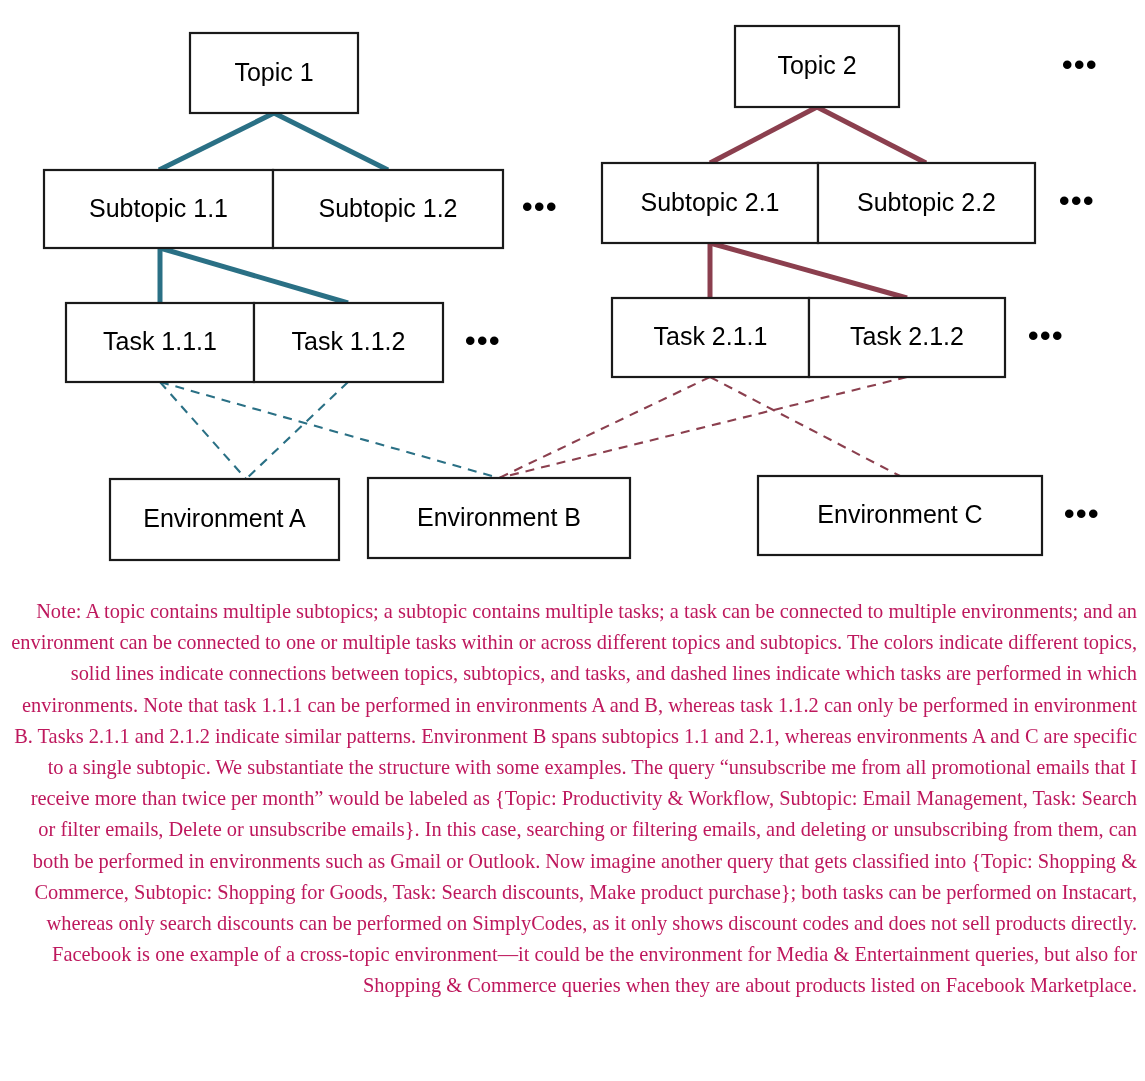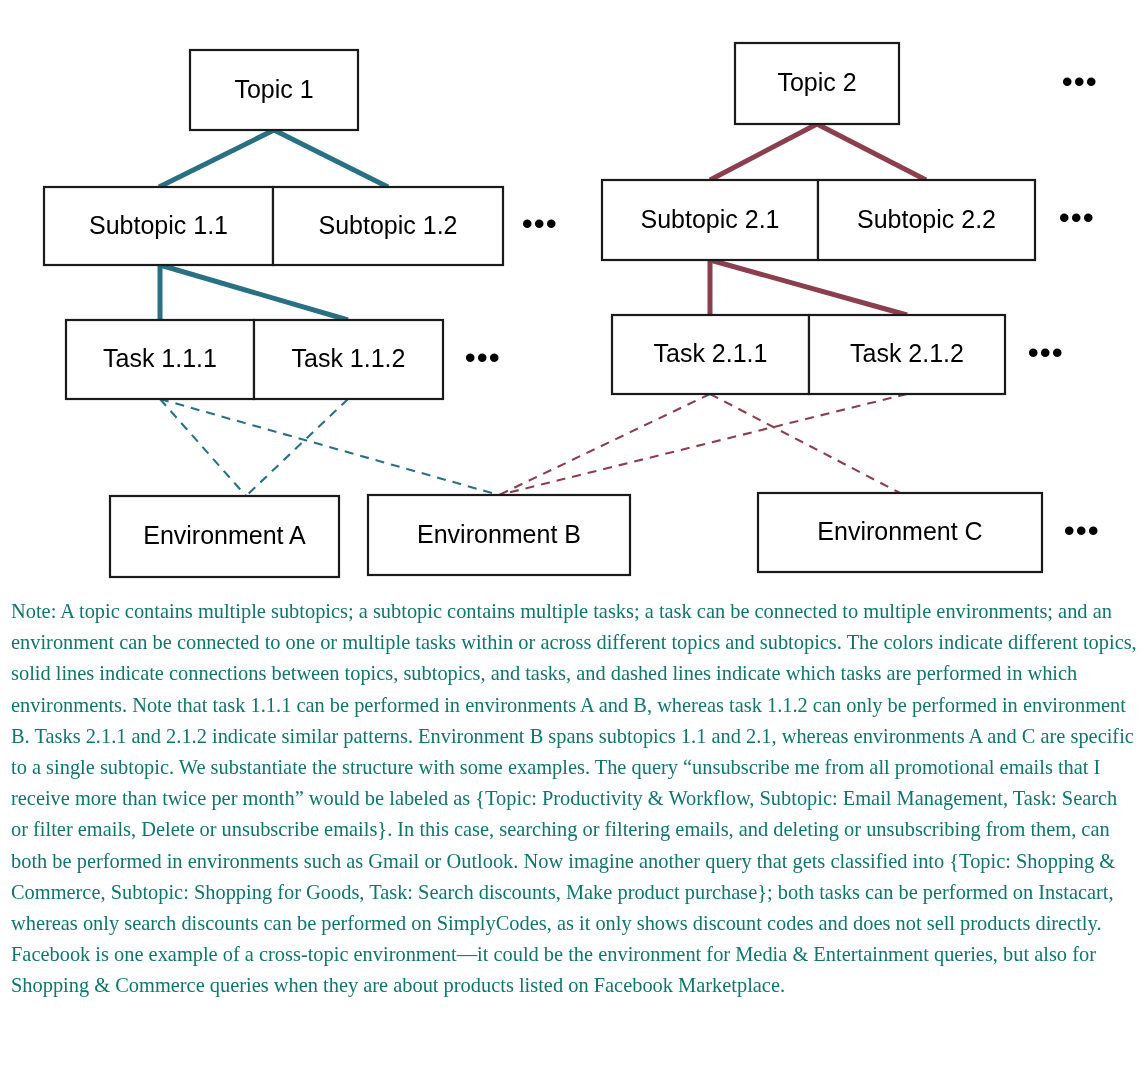--- a/index.html
+++ b/index.html
@@ -22,7 +22,7 @@
   #diagram-area {
     position: absolute;
     left: 0;
-    top: 17px;
+    top: 0;
     width: 1145px;
     height: 580px;
     text-align: right;

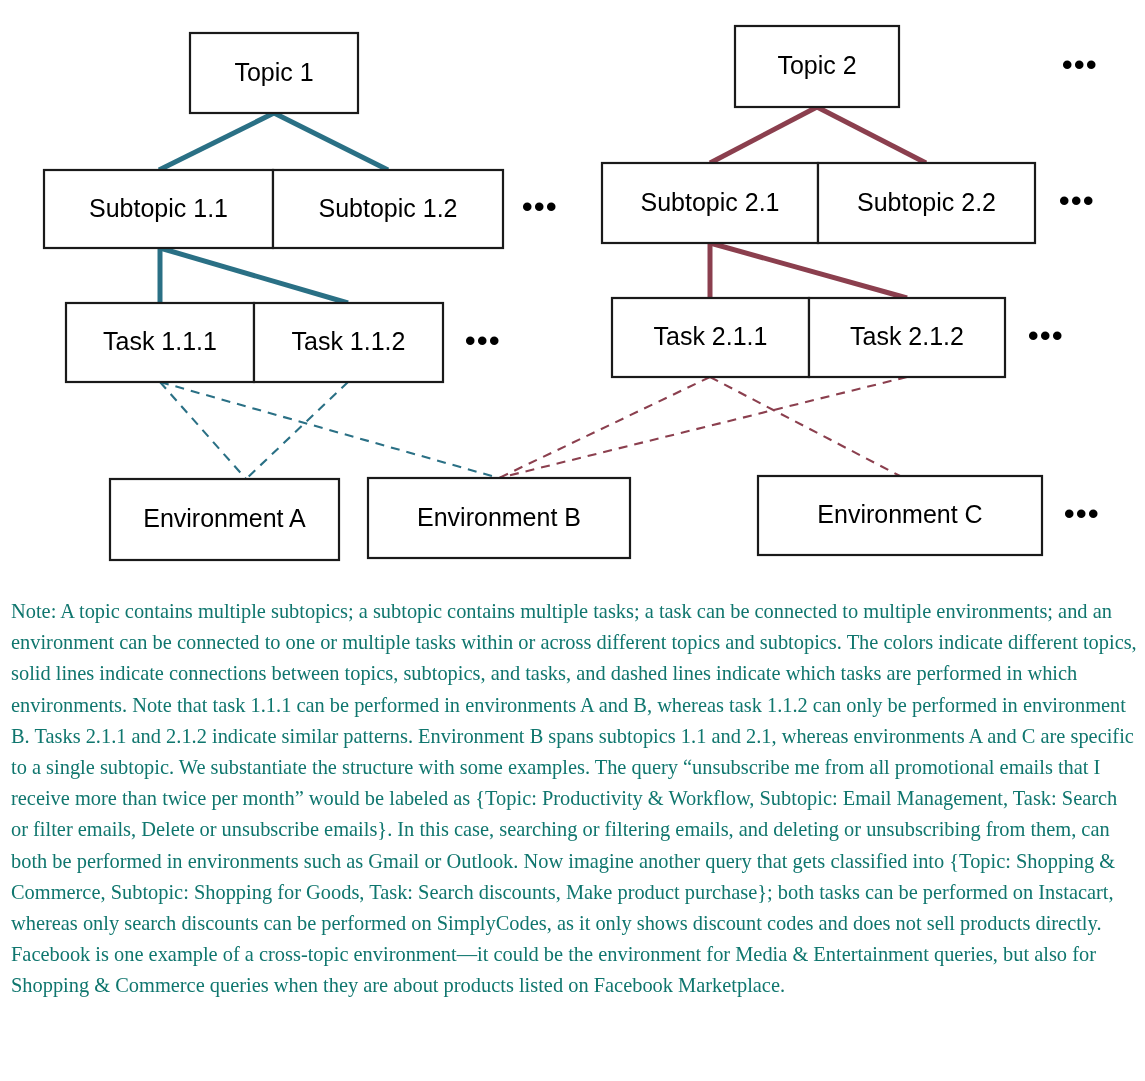--- a/index.html
+++ b/index.html
@@ -72,8 +72,8 @@
     font-family: "Liberation Serif", serif;
     font-size: 20.4px;
     line-height: 31.2px;
-    color: #0f766e;
-    text-align: left;
+    color: #be185d;
+    text-align: right;
     white-space: pre-wrap;
   }
 </style>

